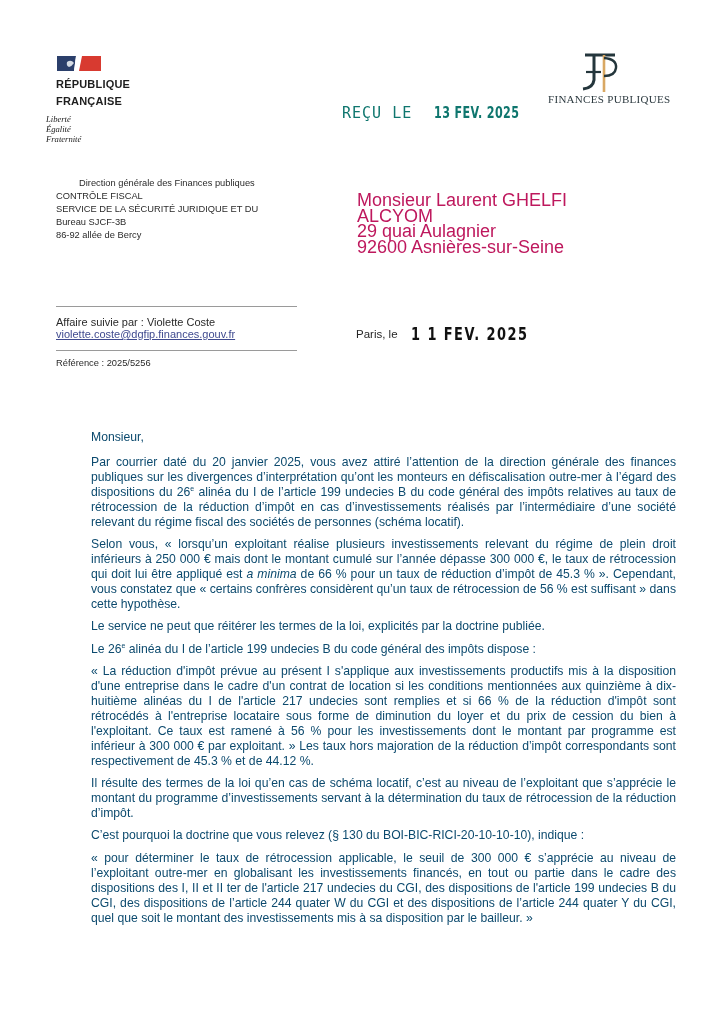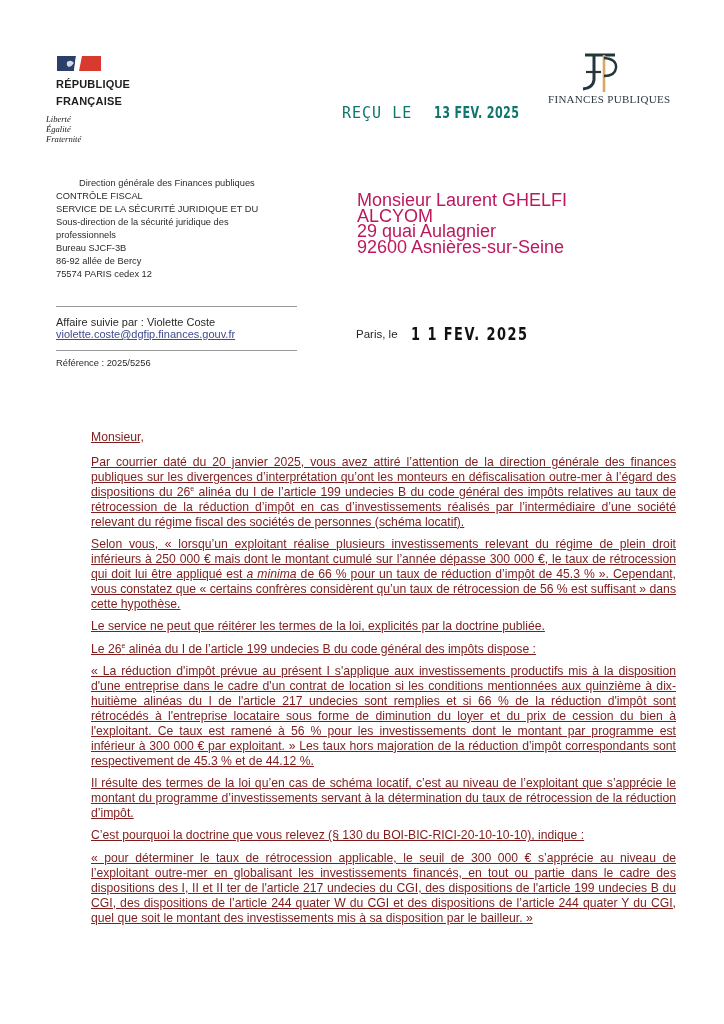--- a/index.html
+++ b/index.html
@@ -86,10 +86,6 @@
     <div>CONTRÔLE FISCAL</div>
     <div>SERVICE DE LA SÉCURITÉ JURIDIQUE ET DU</div>
   </div>
-  <div>
-    <div>Sous-direction de la sécurité juridique des</div>
-    <div>professionnels</div>
-  </div>
   <div>Bureau SJCF-3B</div>
   <div>86-92 allée de Bercy</div>
   <div>75574 PARIS cedex 12</div>

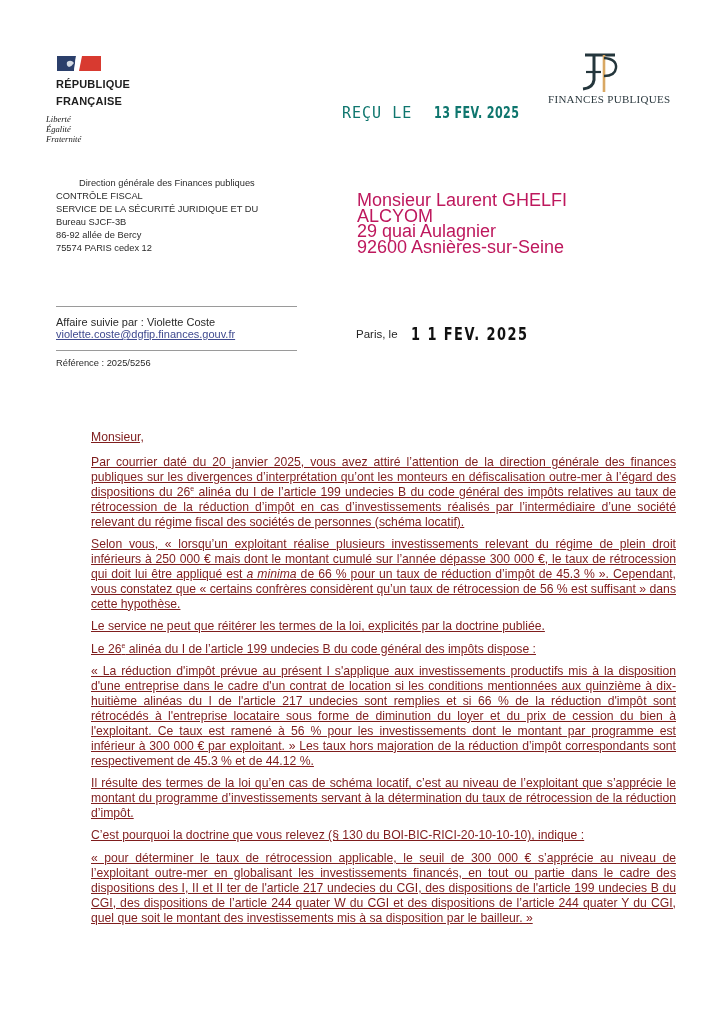--- a/index.html
+++ b/index.html
@@ -88,7 +88,6 @@
   </div>
   <div>Bureau SJCF-3B</div>
   <div>86-92 allée de Bercy</div>
-  <div>75574 PARIS cedex 12</div>
 </div>
 <div id="rule1" class="abs rule"></div>
 

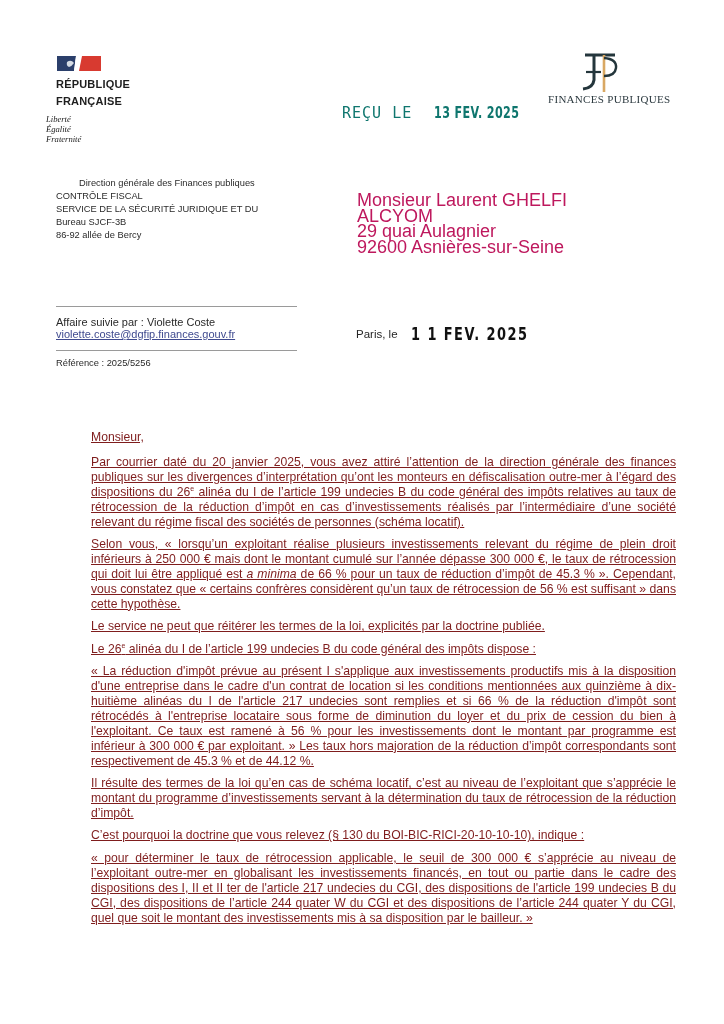--- a/index.html
+++ b/index.html
@@ -42,7 +42,7 @@
   #placedate .stampdate { font-family: "DejaVu Sans", sans-serif; font-weight: bold; font-size: 18px; display: inline-block; transform: scaleX(0.72); transform-origin: left; margin-left: 10px; letter-spacing: 2px; color: #111; vertical-align: -2px; }
 
   
-  #letter-body { left: 91px; top: 430px; width: 585px; font-size: 12.2px; line-height: 14.9px; color: #7f1d1d; text-decoration: underline; }
+  #letter-body { left: 91px; top: 430px; width: 585px; font-size: 12.2px; line-height: 14.9px; color: #0c4a6e; }
   #letter-body p { margin: 0 0 7.6px 0; text-align: justify; }
   #letter-body p.greeting { margin-bottom: 10px; }
   sup { font-size: 7px; line-height: 0; }

